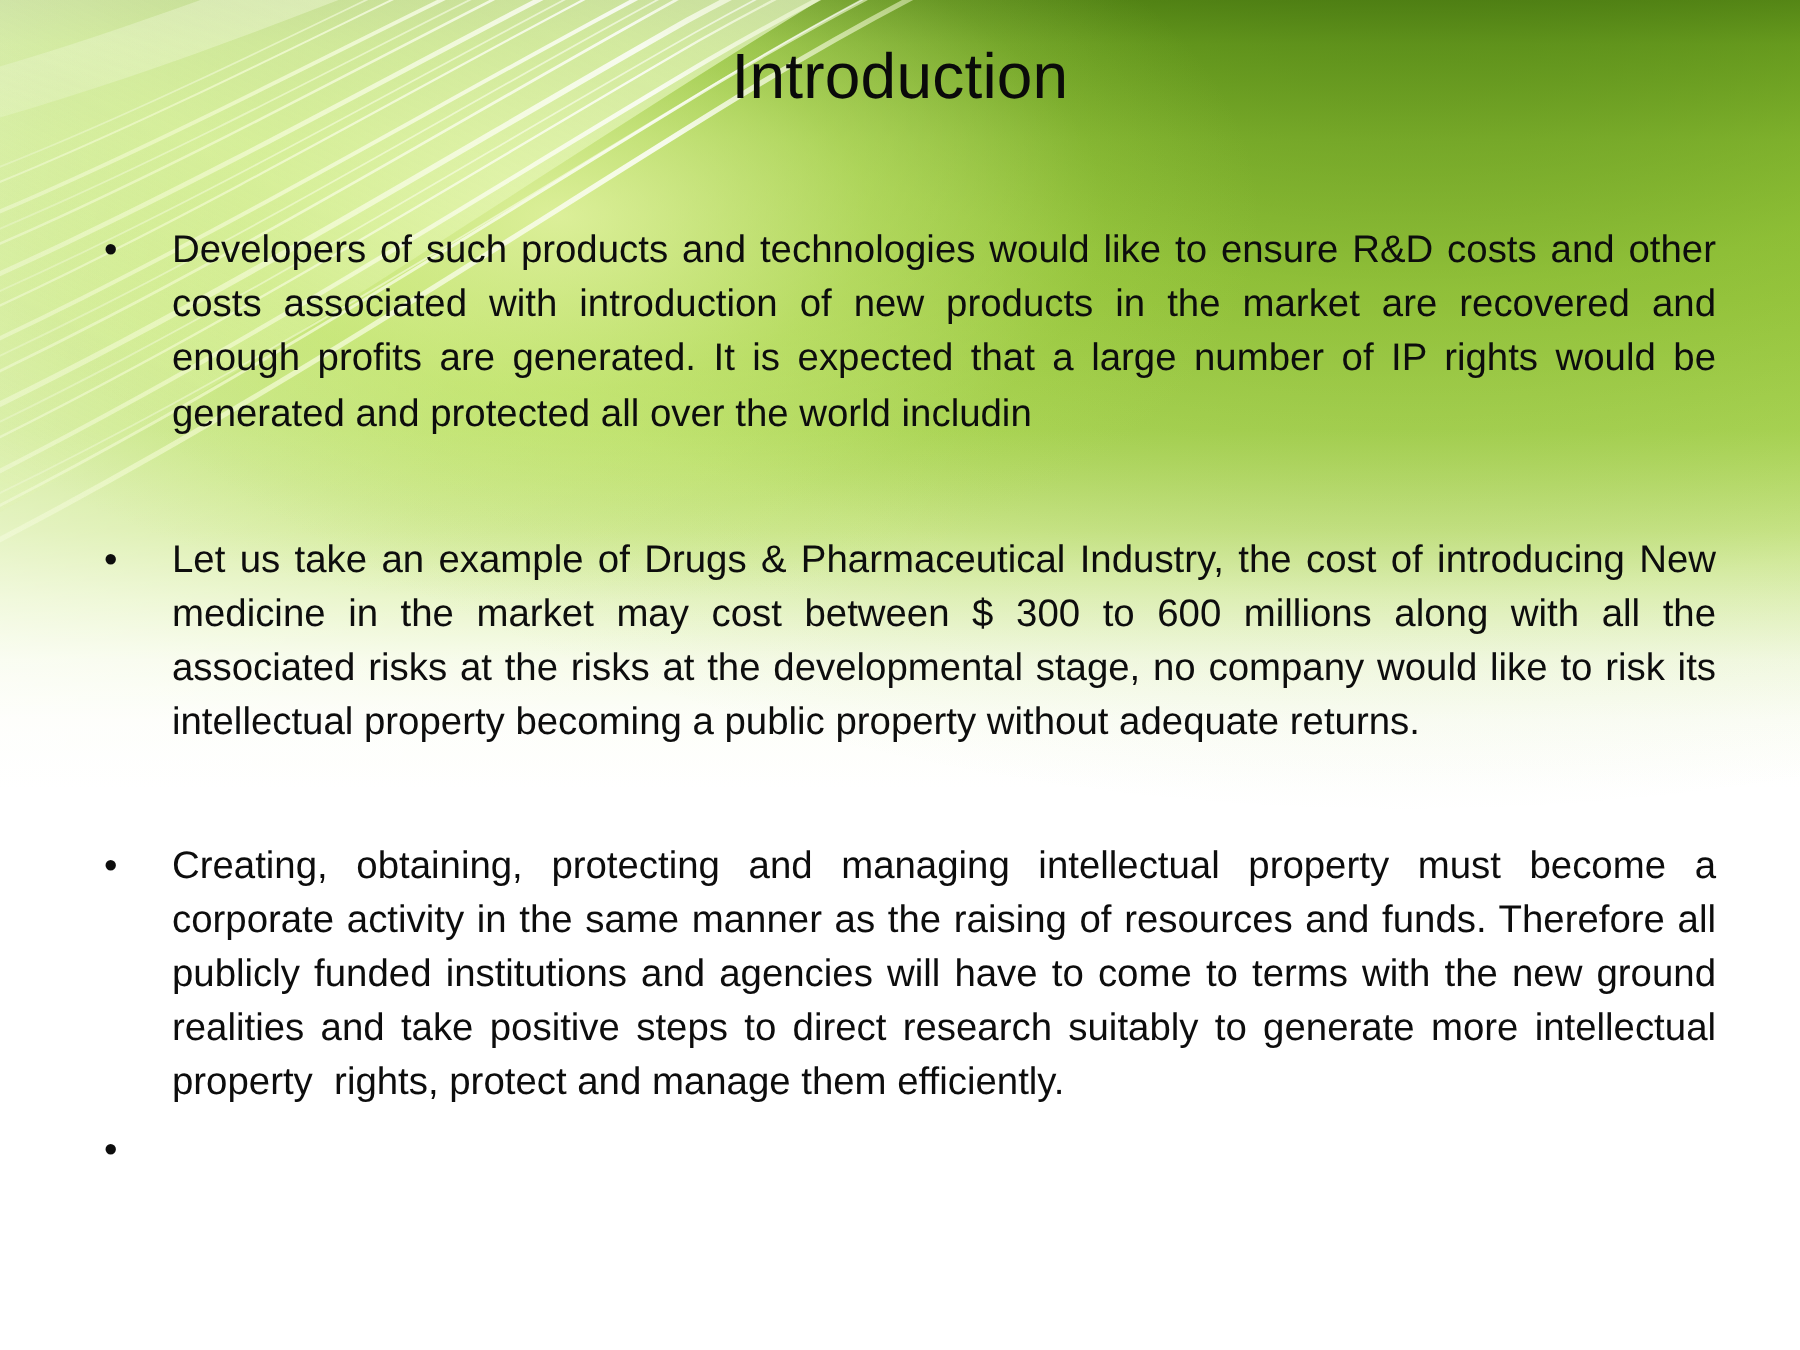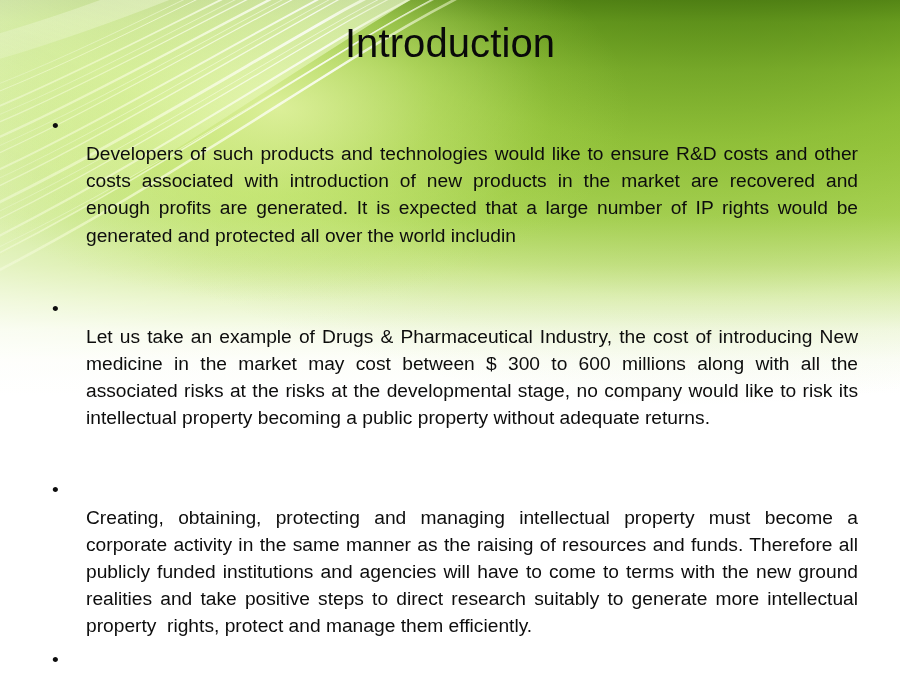--- a/index.html
+++ b/index.html
@@ -101,7 +101,7 @@
     top: 22px;
     width: 900px;
     text-align: center;
-    font-size: 40px;
+    font-size: 32px;
     line-height: 1.06;
     font-weight: 400;
     color: #0a0a0a;

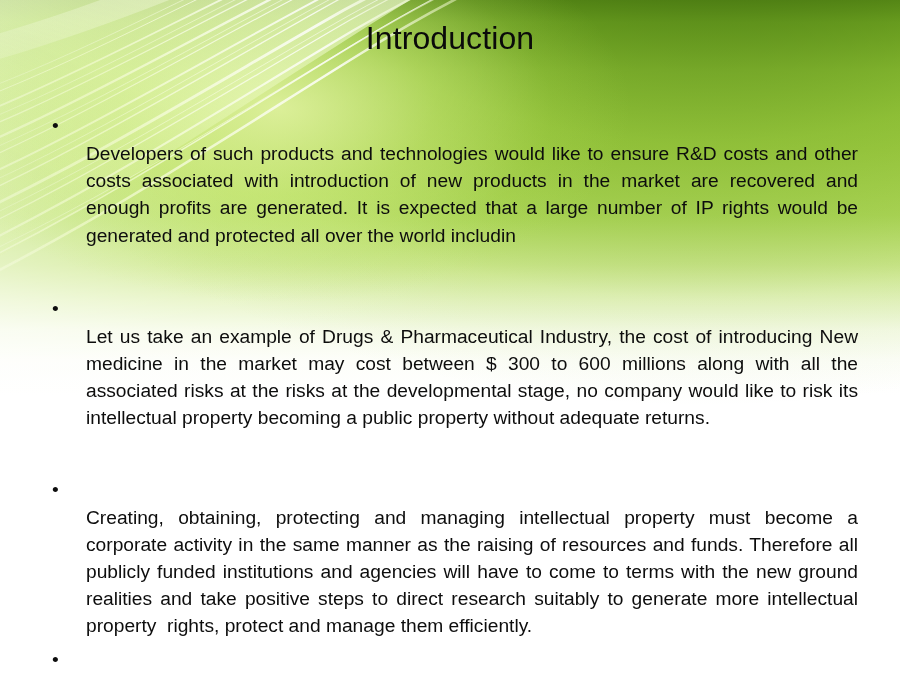--- a/index.html
+++ b/index.html
@@ -140,7 +140,6 @@
     text-justify: inter-word;
     white-space: pre-wrap;
     hyphens: none;
-    margin-top: 28px;
   }
 
   

